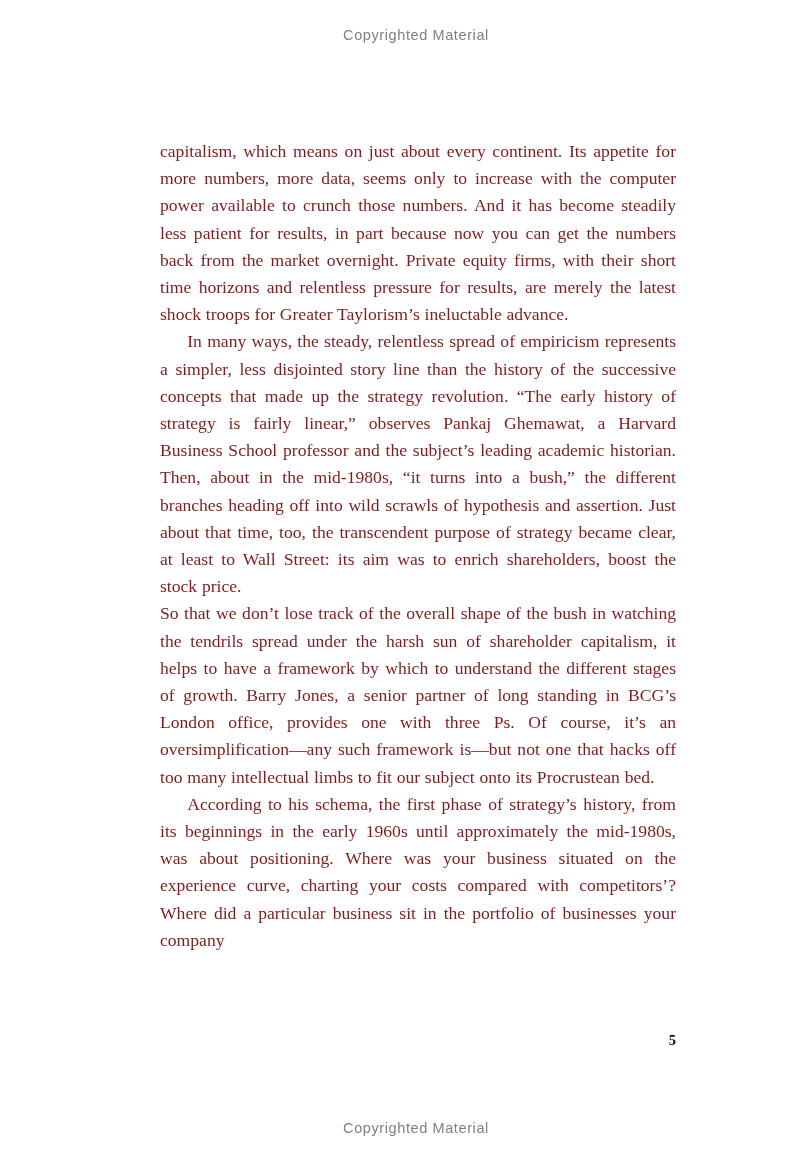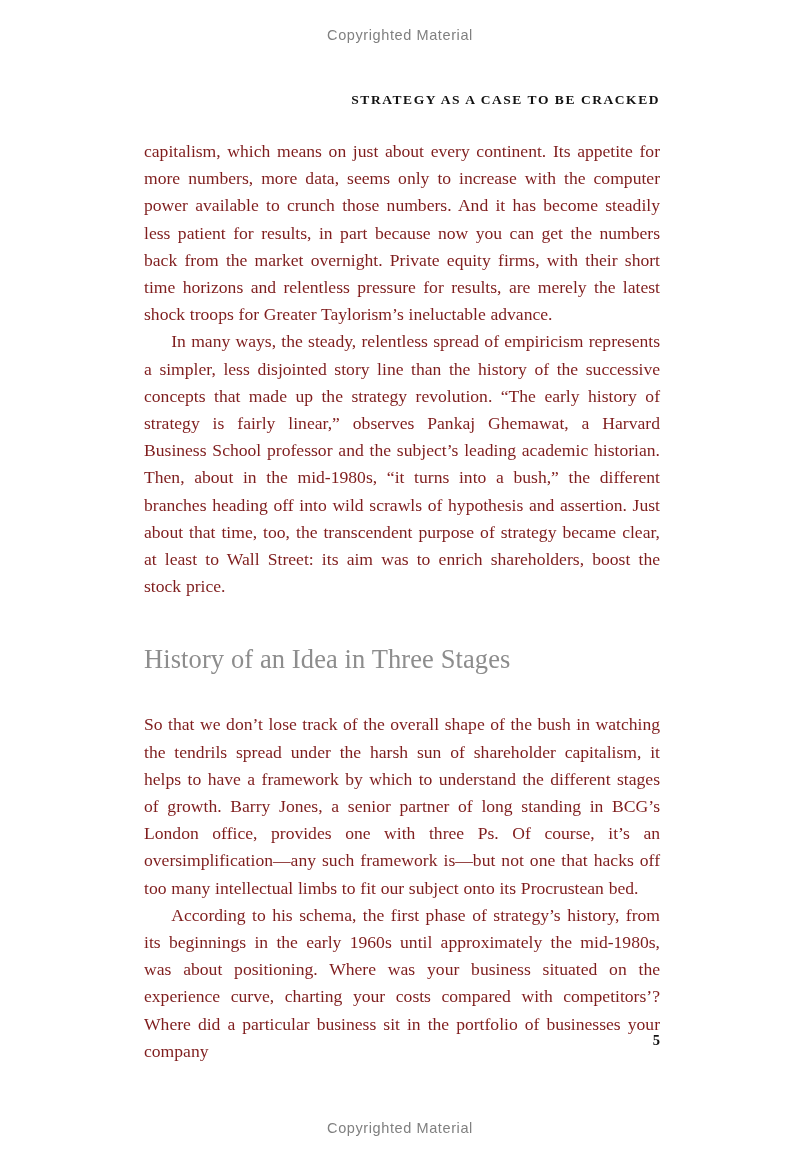--- a/index.html
+++ b/index.html
@@ -17,7 +17,7 @@
 
   .page {
     position: absolute;
-    top: 0; left: 0;
+    top: 0; left: 16px;
     width: 764px;
     height: 1164px;
   }

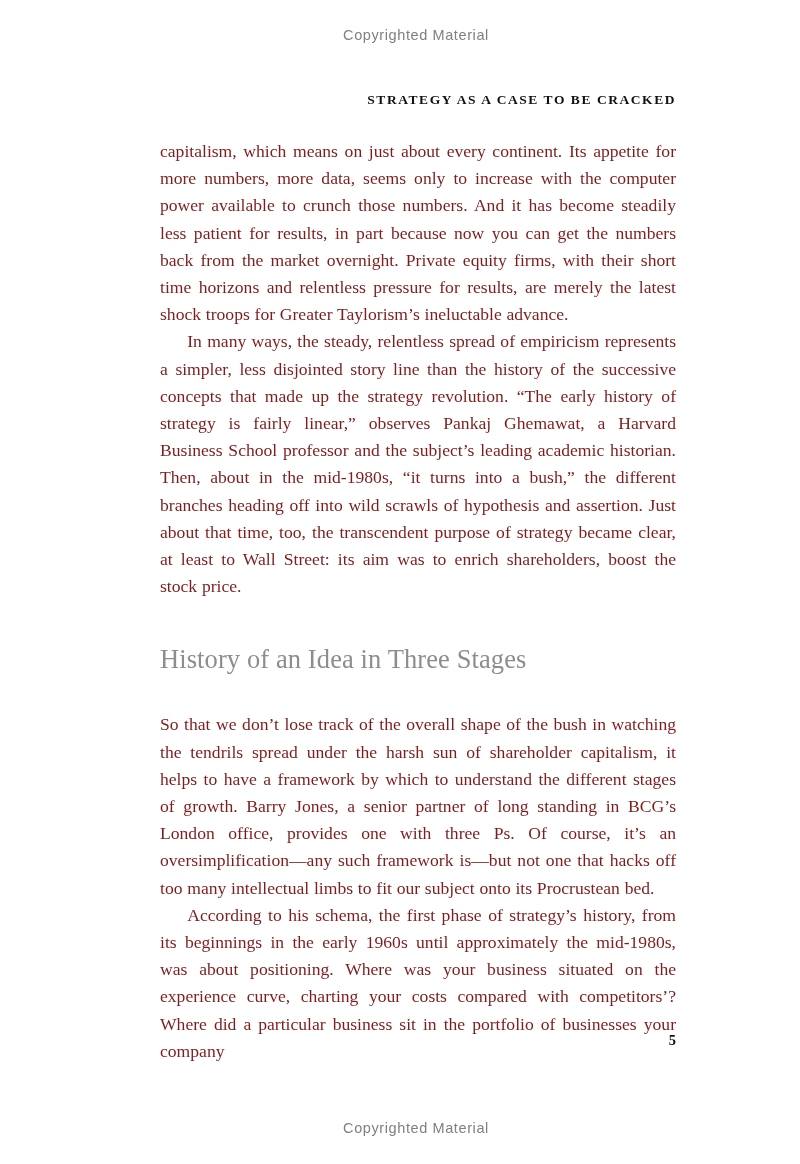--- a/index.html
+++ b/index.html
@@ -111,7 +111,6 @@
 
   <div class="watermark watermark-top">Copyrighted Material</div>
 
-  <div class="running-head">STRATEGY AS A CASE TO BE CRACKED</div>
 
   <div class="textblock">
 

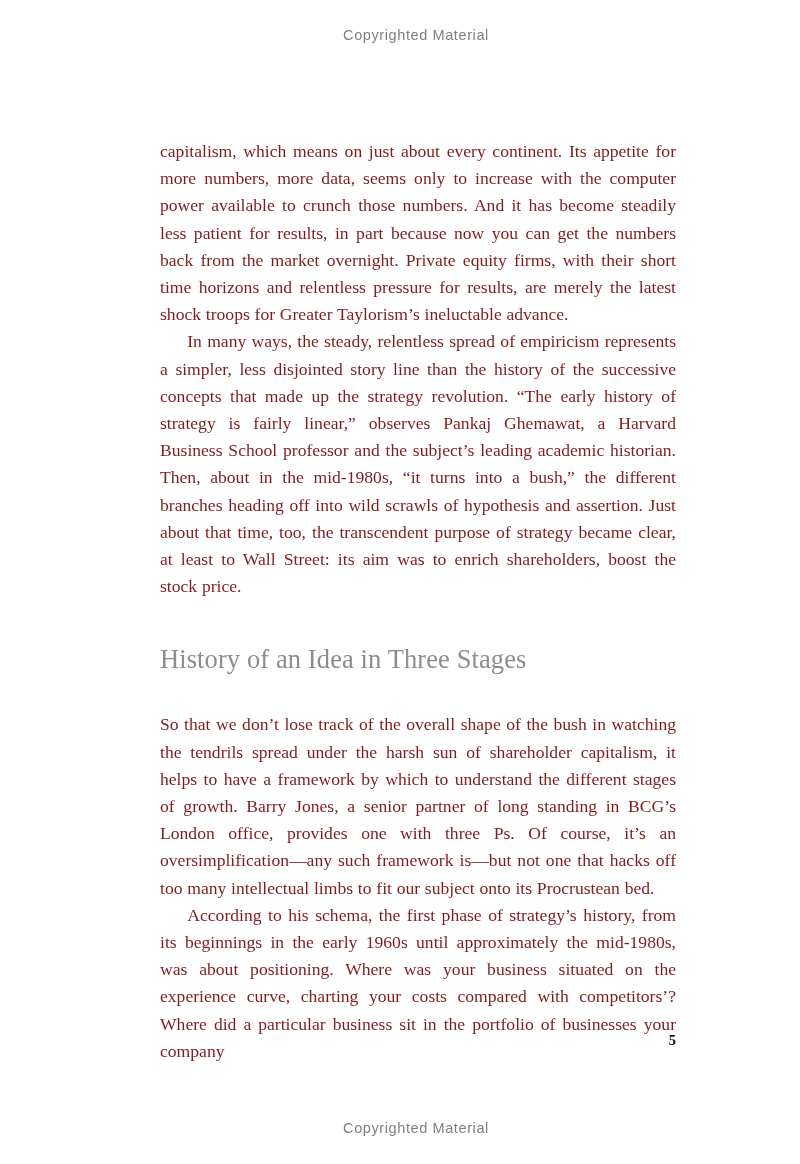--- a/index.html
+++ b/index.html
@@ -118,9 +118,6 @@
 
     <p class="body-par indented">In many ways, the steady, relentless spread of empiricism represents a simpler, less disjointed story line than the history of the successive concepts that made up the strategy revolution. “The early history of strategy is fairly linear,” observes Pankaj Ghemawat, a Harvard Business School professor and the subject’s leading academic historian. Then, about in the mid-1980s, “it turns into a bush,” the different branches heading off into wild scrawls of hypothesis and assertion. Just about that time, too, the transcendent purpose of strategy became clear, at least to Wall Street: its aim was to enrich shareholders, boost the stock price.</p>
 
-    <div class="heading-wrap">
-      <h2 class="section-heading">History of an Idea in Three Stages</h2>
-    </div>
 
     <p class="body-par flush">So that we don’t lose track of the overall shape of the bush in watching the tendrils spread under the harsh sun of shareholder capitalism, it helps to have a framework by which to understand the different stages of growth. Barry Jones, a senior partner of long standing in BCG’s London office, provides one with three Ps. Of course, it’s an oversimplification—any such framework is—but not one that hacks off too many intellectual limbs to fit our subject onto its Procrustean bed.</p>
 

